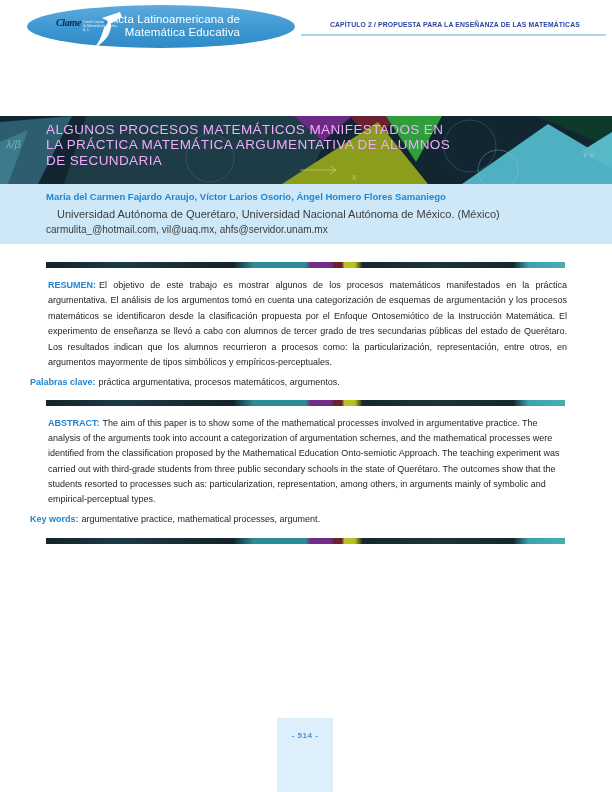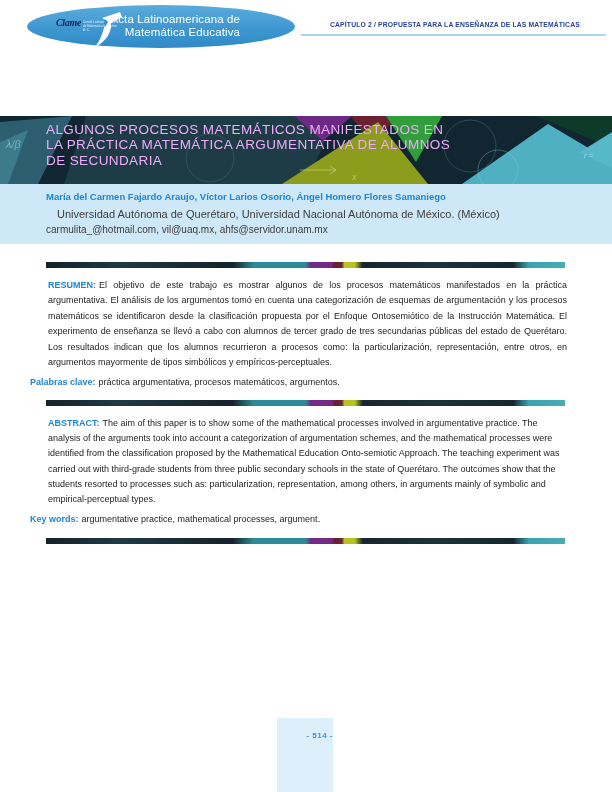--- a/index.html
+++ b/index.html
@@ -55,7 +55,7 @@
 
   
   .page-tab{position:absolute;left:277px;top:718px;width:56px;height:74px;background:#ddeffa;
-            text-align:right;}
+            text-align:center;}
   .page-number{display:inline-block;margin-top:13px;font-size:8px;font-weight:bold;
                color:#4a90d8;letter-spacing:0.5px;}
 </style>

